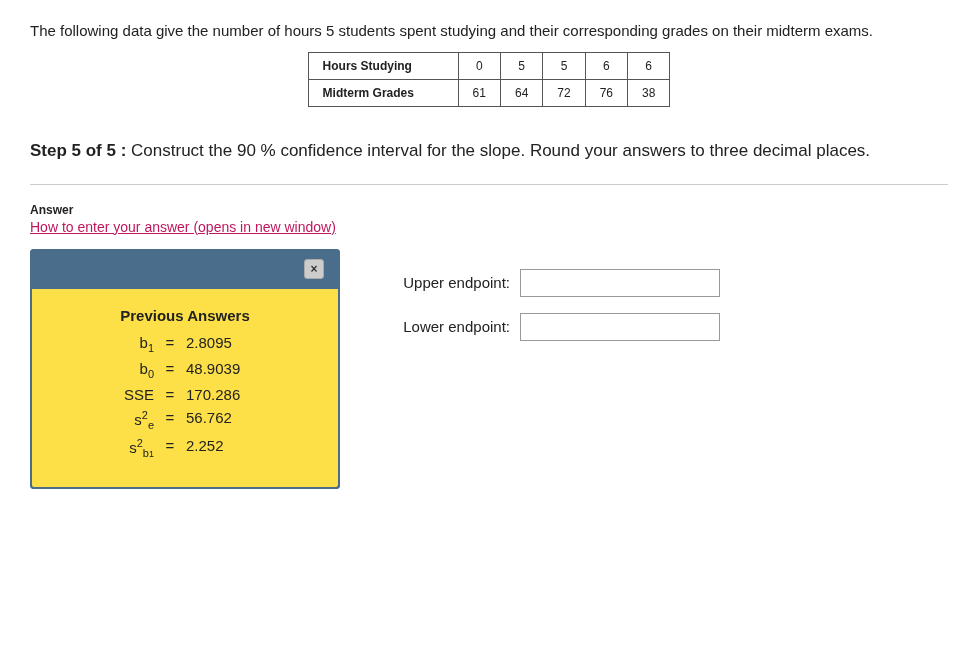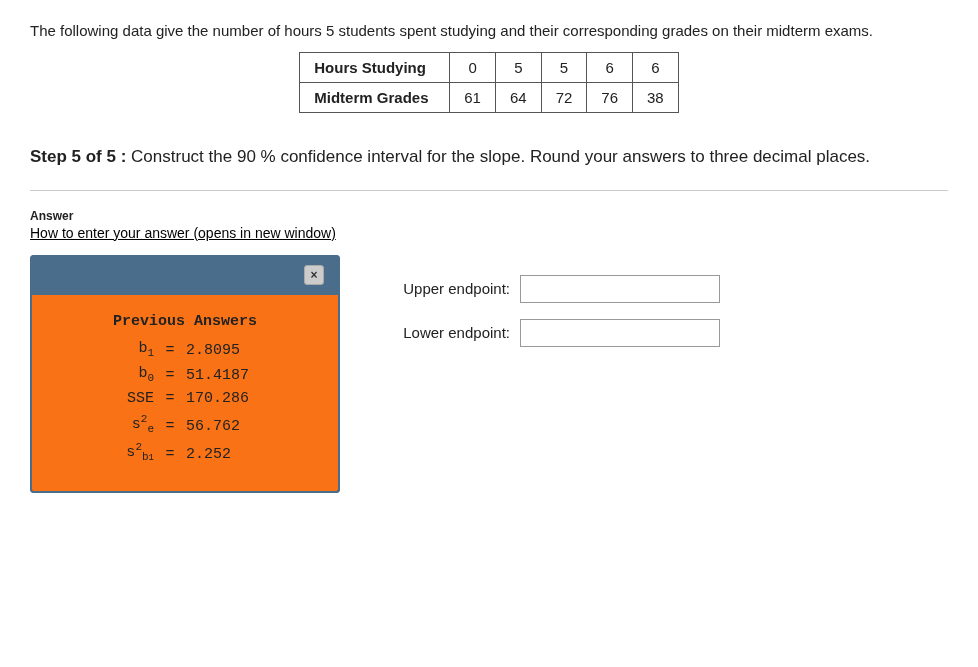--- a/index.html
+++ b/index.html
@@ -30,7 +30,7 @@
 
     .data-table {
       border-collapse: collapse;
-      font-size: 15px;
+      font-size: 12px;
     }
 
     .data-table th, .data-table td {

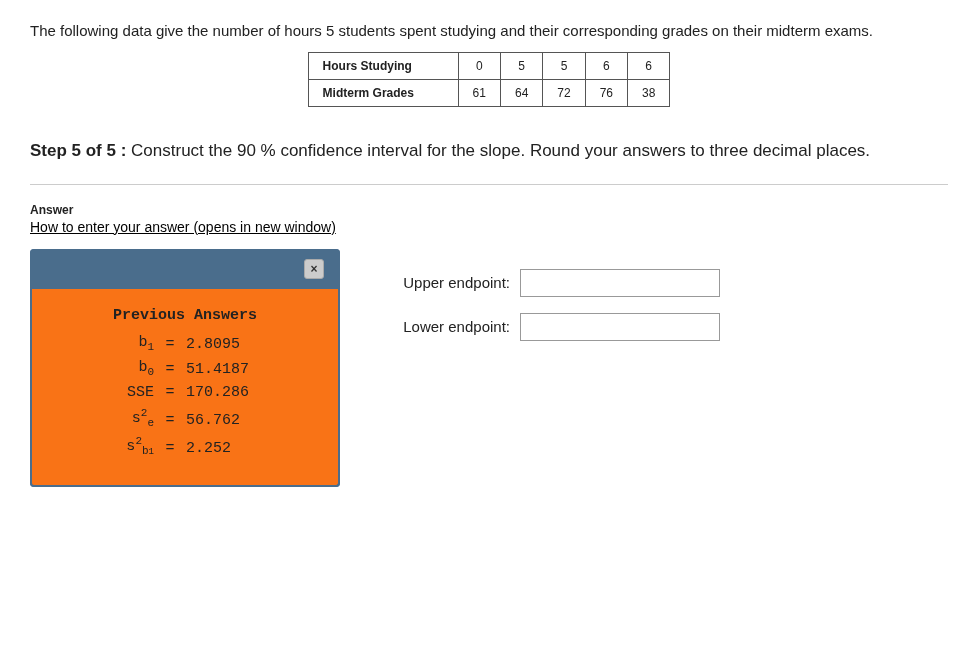--- a/index.html
+++ b/index.html
@@ -74,7 +74,7 @@
 
     .answer-how-to {
       font-size: 14px;
-      color: #000000;
+      color: #be185d;
       text-decoration: underline;
       cursor: pointer;
       margin-bottom: 14px;

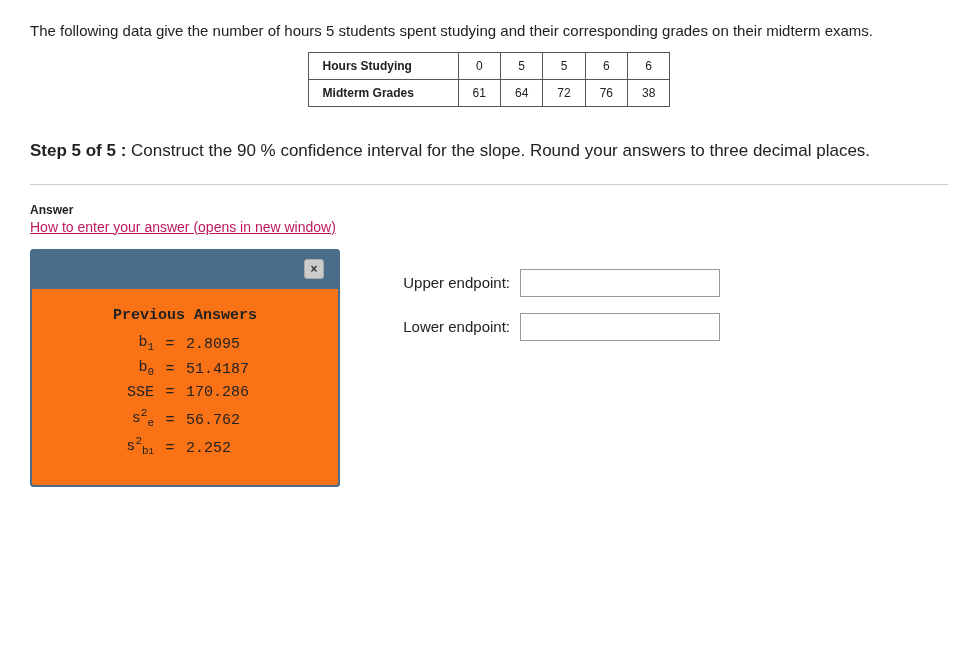--- a/index.html
+++ b/index.html
@@ -118,12 +118,11 @@
     }
 
     .prev-content {
-      background: #f97316;
+      background: #fde047;
       border: 2px solid #4a6d8c;
       border-top: none;
       border-radius: 0 0 4px 4px;
       padding: 18px 31px 22px;
-      font-family: Liberation Mono, monospace;
     }
 
     .prev-title {

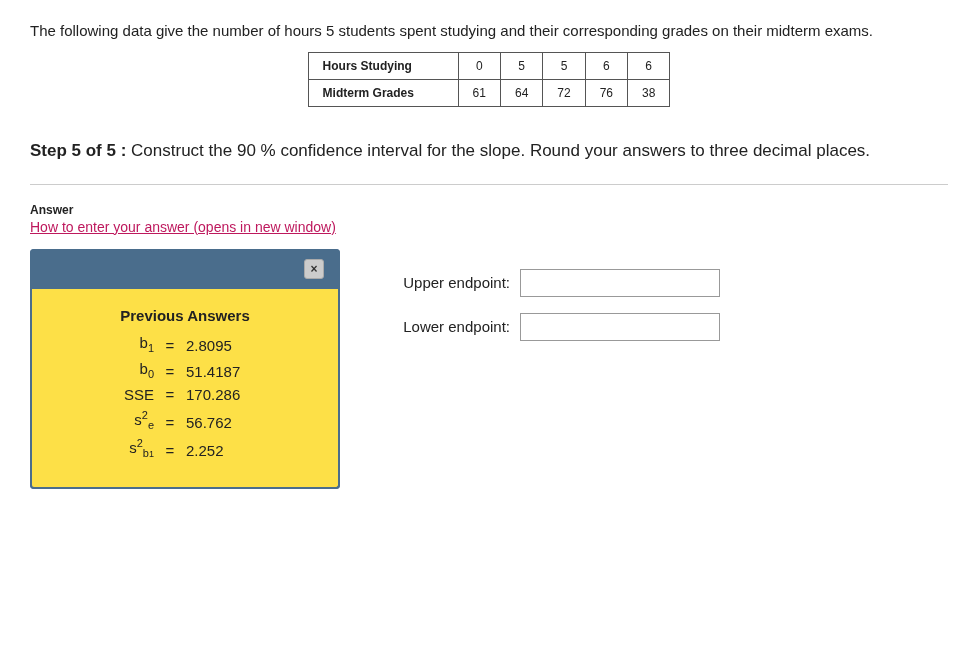--- a/index.html
+++ b/index.html
@@ -135,7 +135,7 @@
     .prev-row {
       display: flex;
       justify-content: center;
-      align-items: flex-end;
+      align-items: flex-start;
       font-size: 15px;
       margin-bottom: 6px;
       gap: 6px;

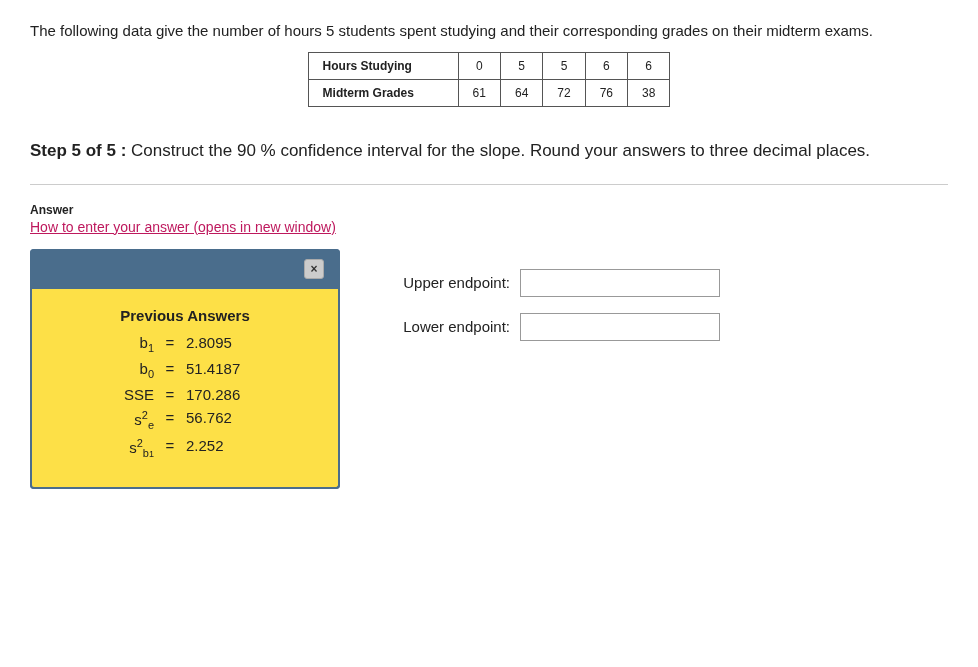--- a/index.html
+++ b/index.html
@@ -256,7 +256,7 @@
           <div class="prev-row">
             <span class="var">b<span class="sub">0</span></span>
             <span class="eq">=</span>
-            <span class="val">51.4187</span>
+            <span class="val">48.9039</span>
           </div>
 
           <div class="prev-row">

